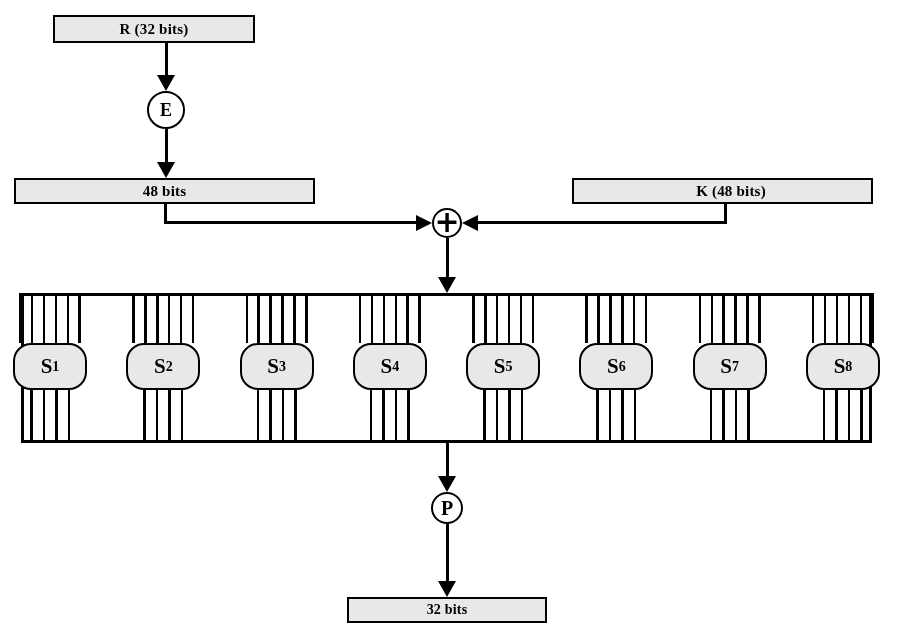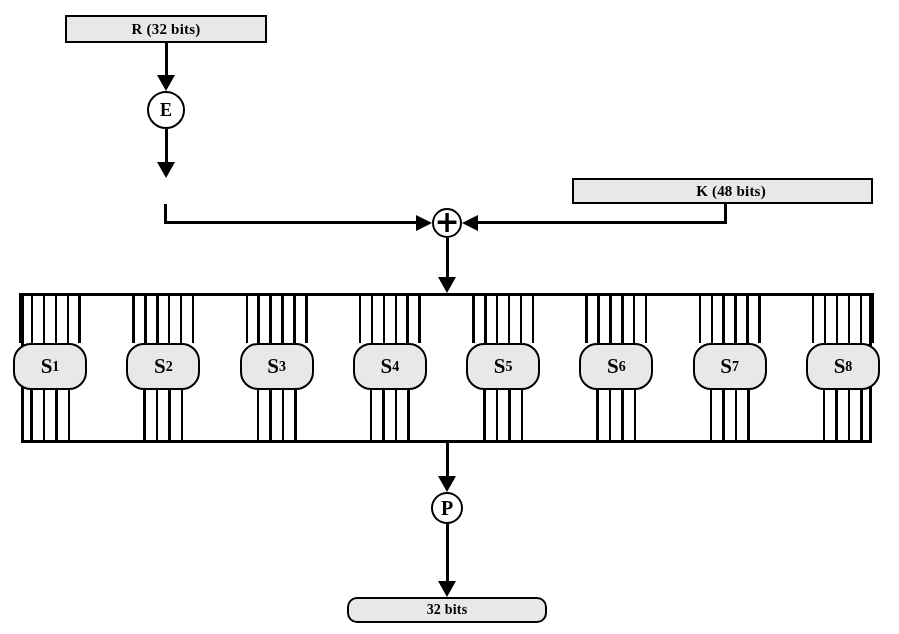--- a/index.html
+++ b/index.html
@@ -67,7 +67,7 @@
 
 <div class="canvas">
 
-  <div class="node" style="left:65px;top:15px;width:202px;height:28px;">
+  <div class="node" style="left:53px;top:15px;width:202px;height:28px;">
     <span>R (32 bits)</span>
   </div>
 

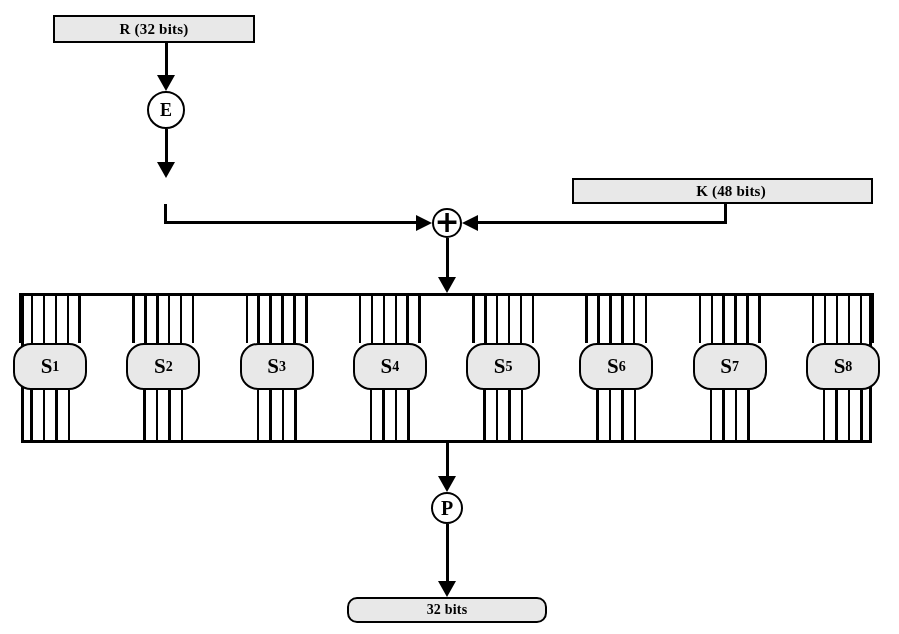--- a/index.html
+++ b/index.html
@@ -85,6 +85,9 @@
     <div class="head"></div>
   </div>
 
+  <div class="node" style="left:14px;top:178px;width:301px;height:26px;">
+    <span>48 bits</span>
+  </div>
 
   <div class="vline" style="left:164px;top:204px;width:3px;height:20px;"></div>
   <div class="hline" style="left:164px;top:221px;width:254px;height:3px;"></div>

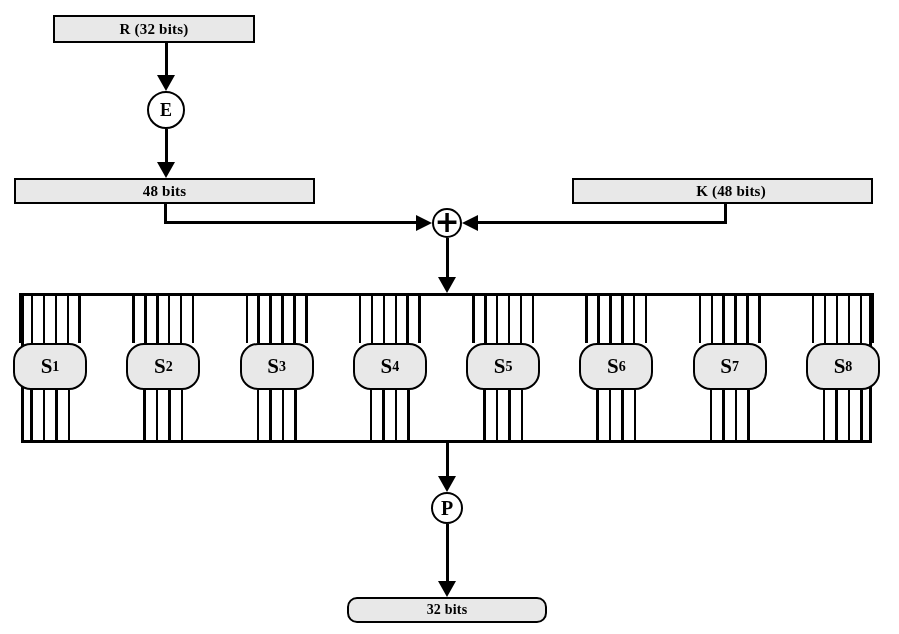--- a/index.html
+++ b/index.html
@@ -314,7 +314,7 @@
     <div class="head"></div>
   </div>
 
-  <div class="node small" style="left:347px;top:597px;width:200px;height:26px;border-radius:10px;">
+  <div class="node small" style="left:347px;top:597px;width:200px;height:26px;">
     <span>32 bits</span>
   </div>
 

